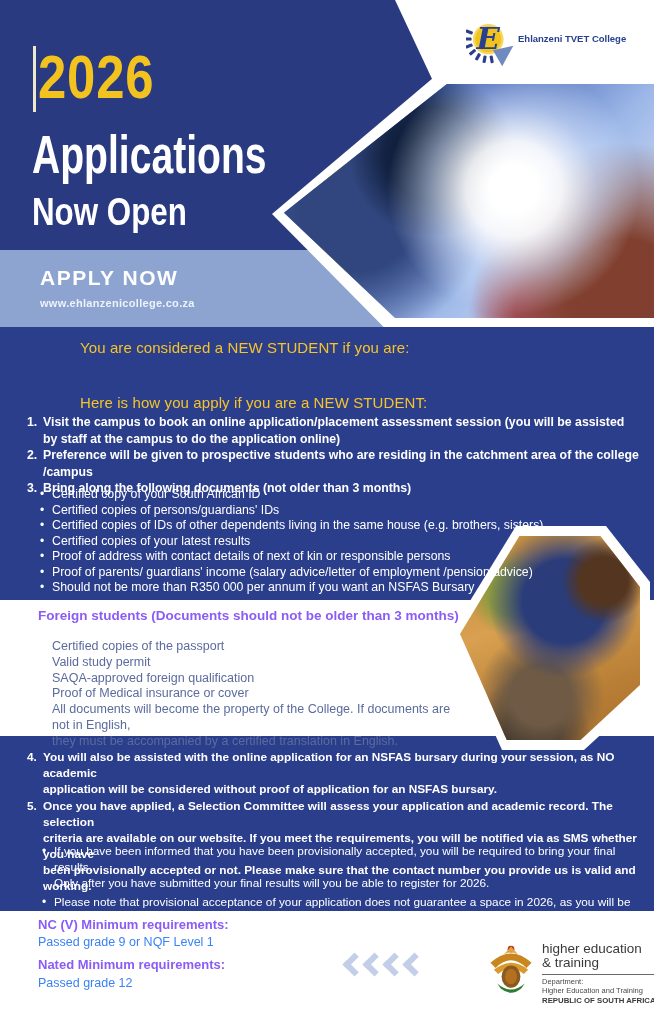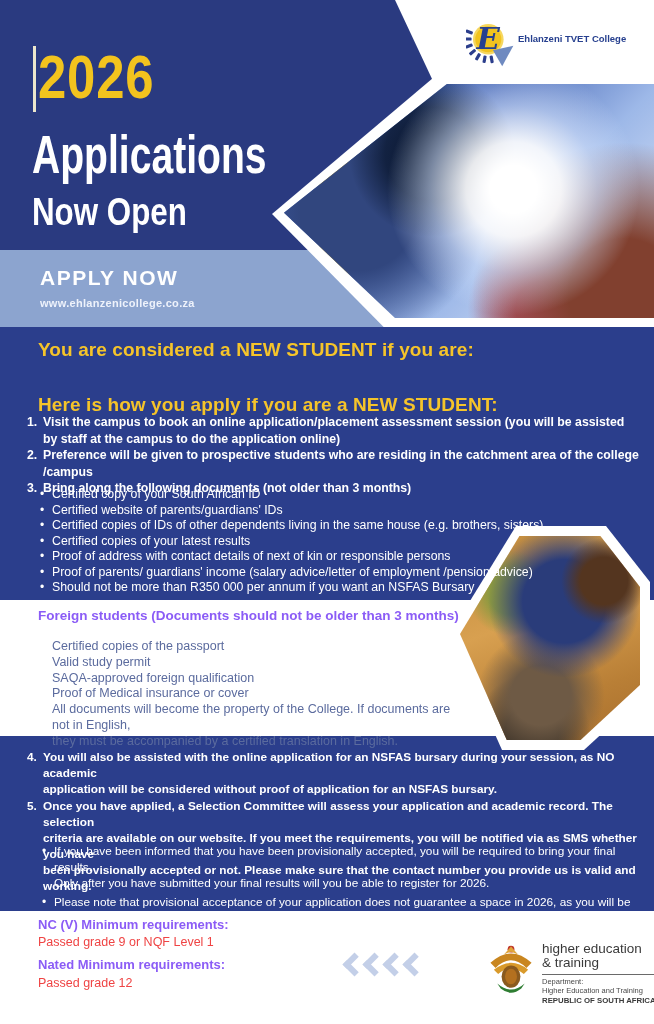--- a/index.html
+++ b/index.html
@@ -53,7 +53,7 @@
   .sec-blue{position:absolute;left:0;top:327px;width:654px;height:584px;background:#2b3e8c;}
   .band-white{position:absolute;left:0;top:600px;width:654px;height:136px;background:#ffffff;}
   .abs{position:absolute;}
-  .h-yellow{color:#f5c42a;font-weight:bold;font-size:19px;letter-spacing:.1px;}
+  .h-yellow{color:#f5c42a;font-weight:normal;font-size:15px;letter-spacing:.1px;margin-left:42px;}
   .intro{color:#ffffff;font-size:12.5px;}
   .h-navy{color:#8b5cf6;font-weight:bold;font-size:13.5px;}
   .steps .step-row{display:flex;align-items:flex-start;}

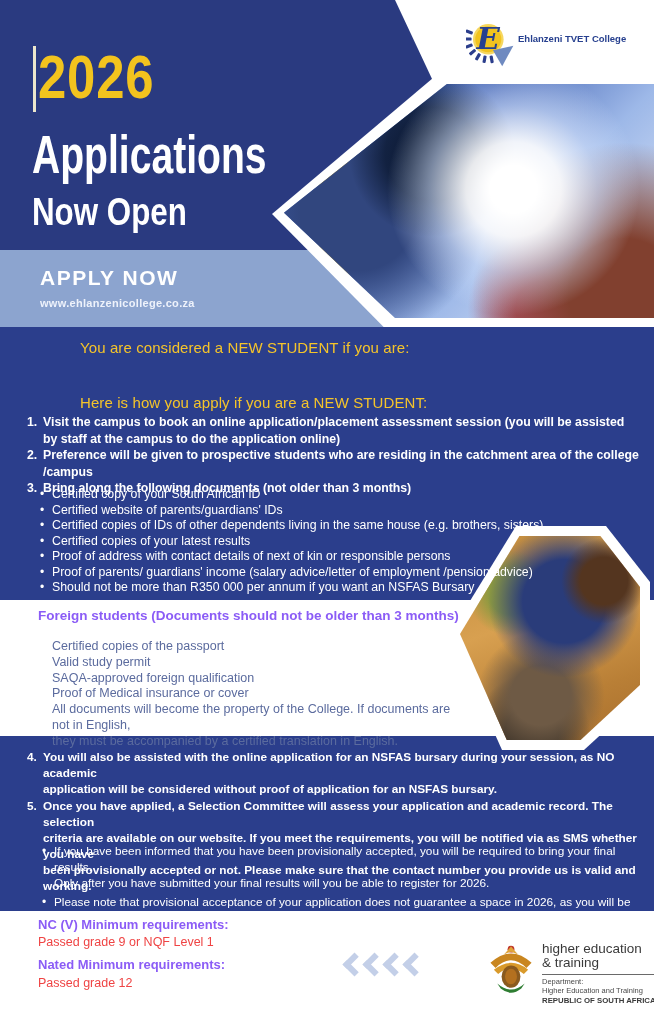--- a/index.html
+++ b/index.html
@@ -160,7 +160,7 @@
 
       <div class="doc-row">
         <span class="bullet">•</span>
-        <span class="doc-text">Certified website of parents/guardians' IDs</span>
+        <span class="doc-text">Certified copies of persons/guardians' IDs</span>
       </div>
 
       <div class="doc-row">

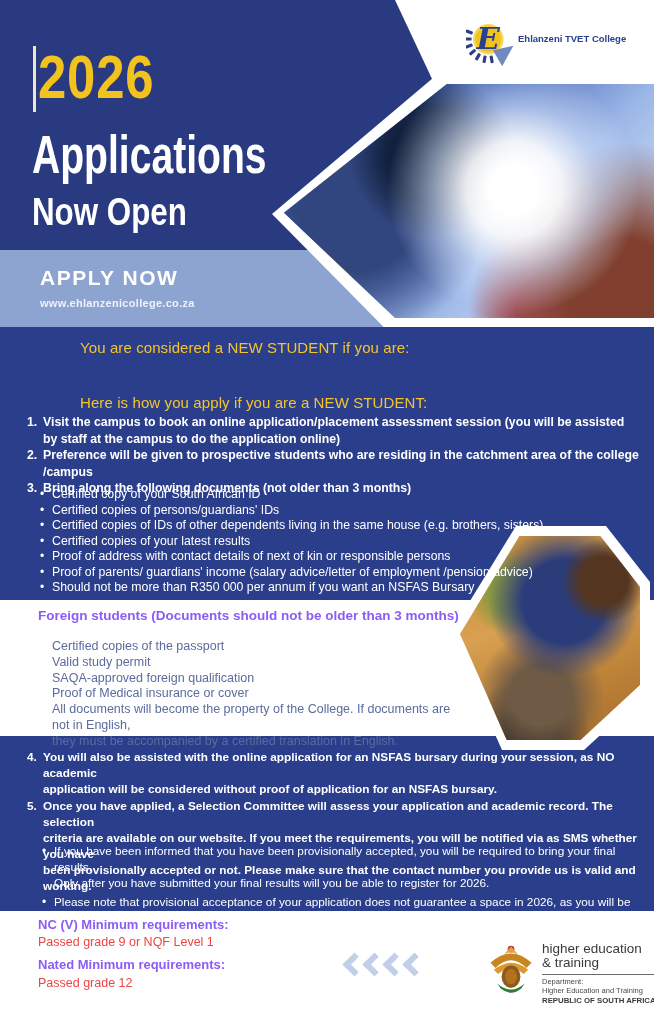--- a/index.html
+++ b/index.html
@@ -70,7 +70,7 @@
   .notes .bullet{line-height:16.2px;}
   .notes .doc-text{font-size:11.8px;line-height:16.2px;white-space:pre-line;}
   
-  .req-val{color:#ef4444;font-size:12.5px;}
+  .req-val{color:#3b82f6;font-size:12.5px;}
   .chevrons{position:absolute;left:346px;top:956px;display:flex;}
   .chev{width:11px;height:11px;border-left:6px solid #c3cfe8;border-bottom:6px solid #c3cfe8;
     transform:rotate(45deg);margin-right:3px;}

